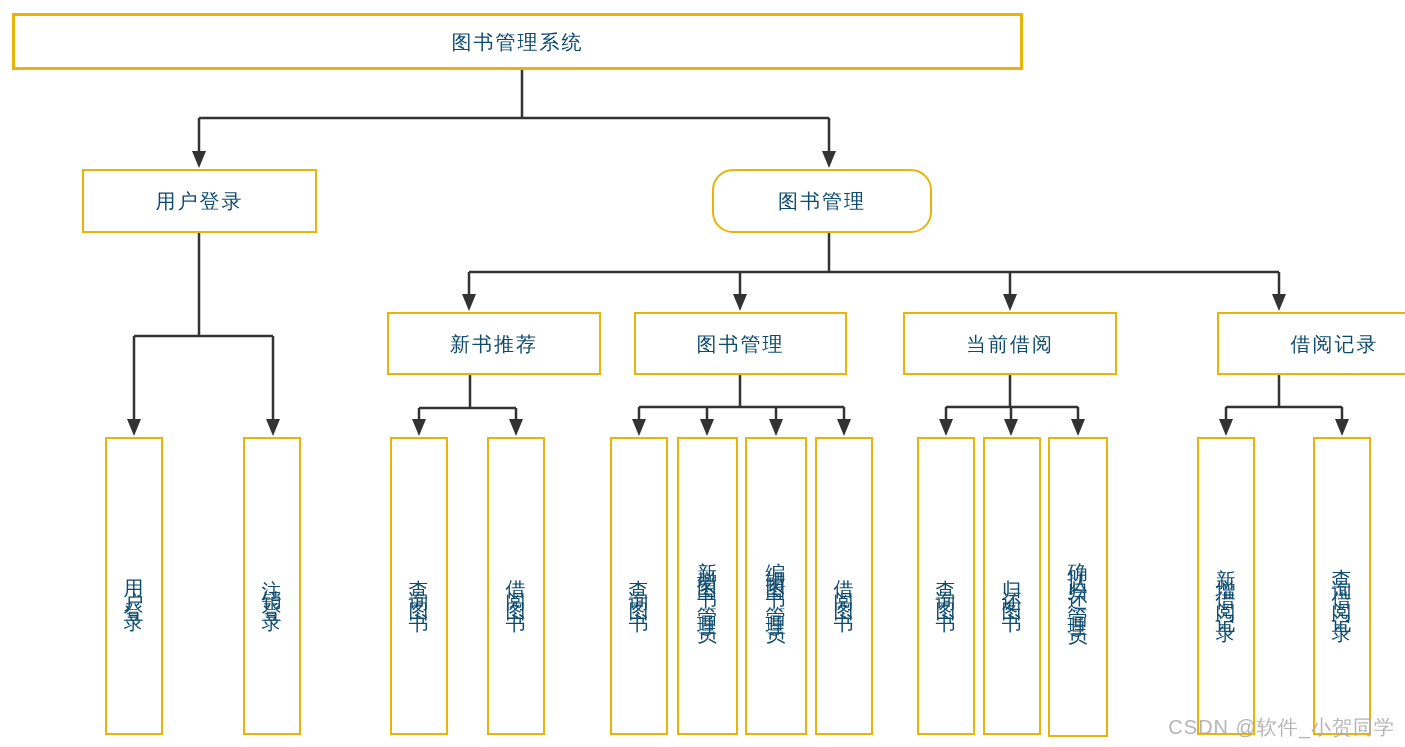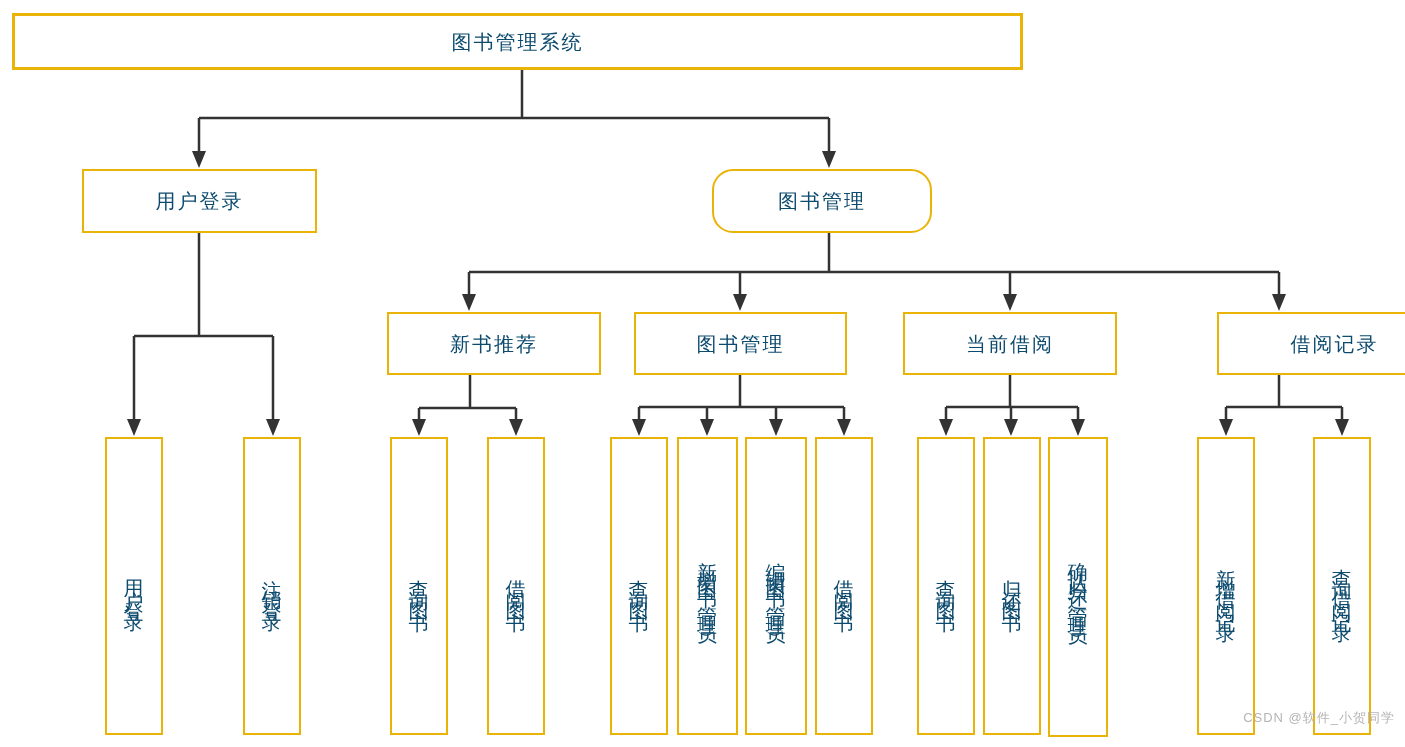--- a/index.html
+++ b/index.html
@@ -40,8 +40,8 @@
   #watermark{
     position:absolute;
     right:10px;
-    bottom:20px;
-    font-size:13px;
+    bottom:6px;
+    font-size:20px;
     letter-spacing:1px;
     color:rgba(173,173,173,0.9);
     z-index:10;

